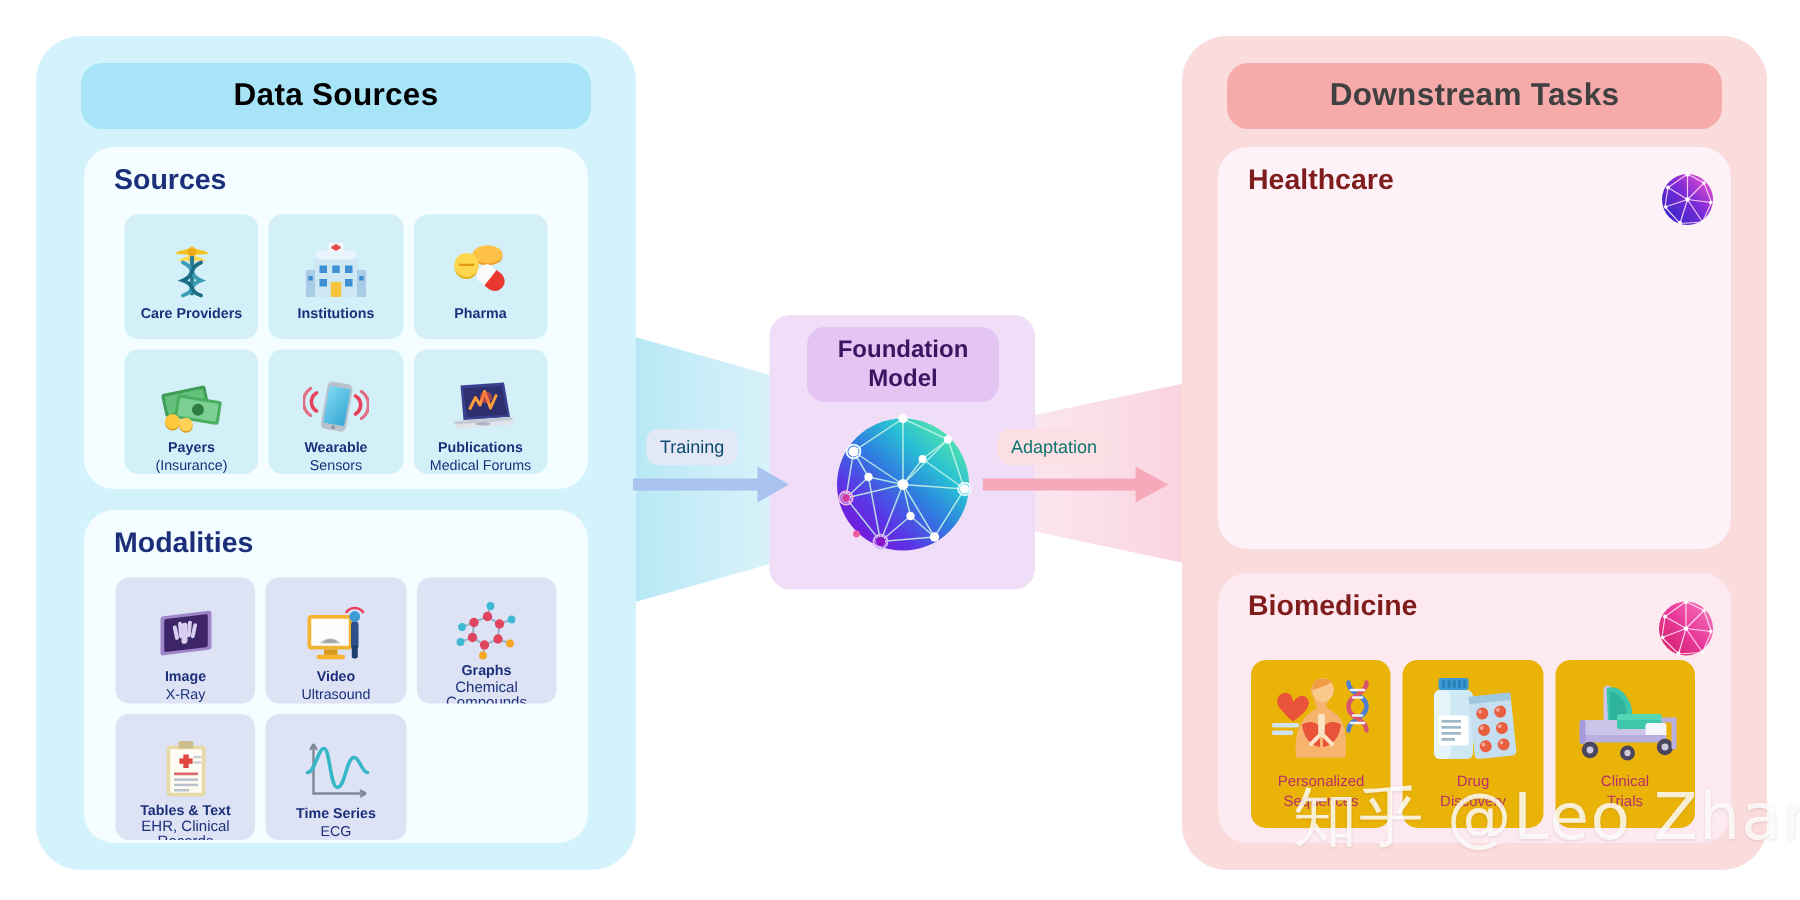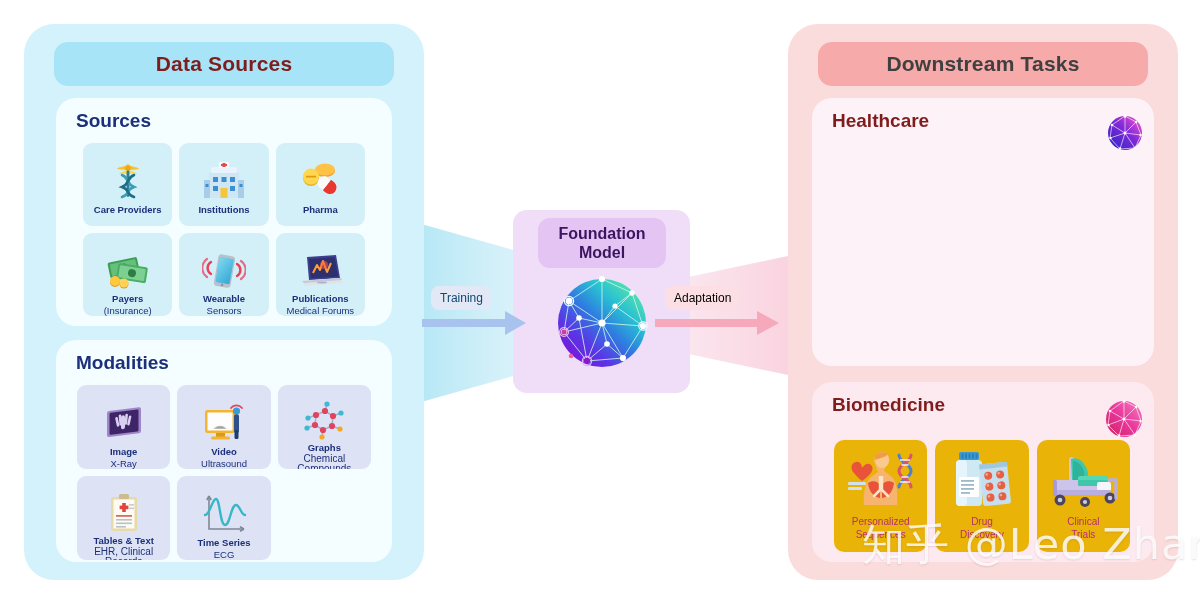--- a/index.html
+++ b/index.html
@@ -48,7 +48,7 @@
     font-size: 21px; font-weight: bold;
     letter-spacing: .2px;
   }
-  #header-left { background: #a8e4f7; color: #7f1d1d; }
+  #header-left { background: #a8e4f7; color: #000000; }
   #header-right { background: #f7aaaa; color: #404040; }
 
   

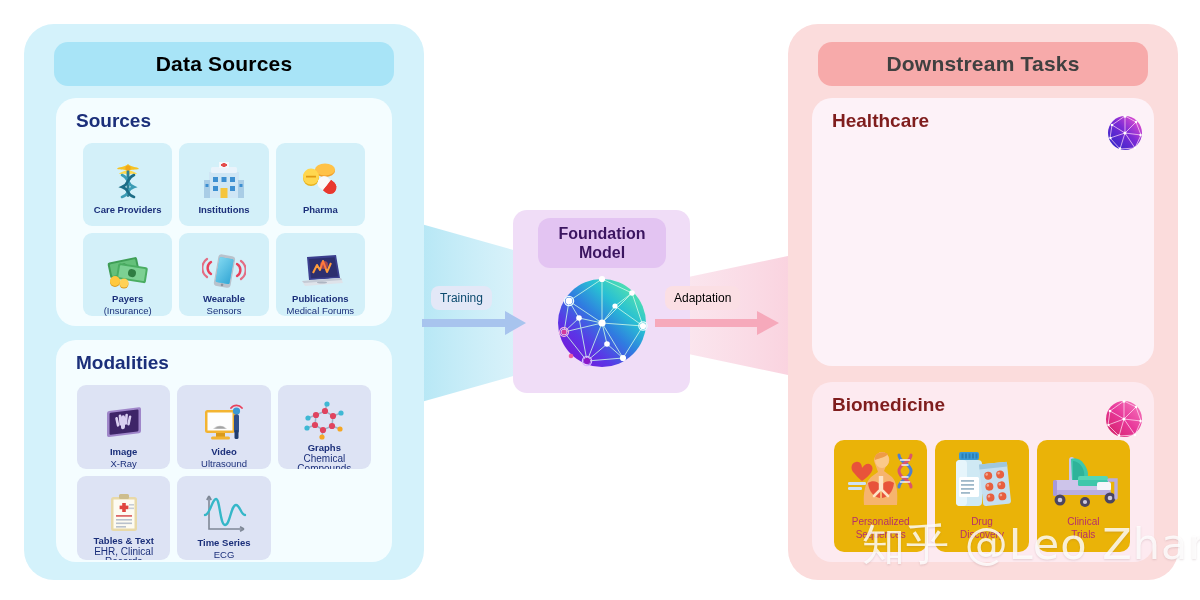--- a/index.html
+++ b/index.html
@@ -130,7 +130,7 @@
     padding: 5px 9px;
   }
   #tag-training   { left: 431px; top: 286px; background: #e3e8f7; color: #0c4a6e; }
-  #tag-adaptation { left: 665px; top: 286px; background: #fbdfe4; color: #000000; }
+  #tag-adaptation { left: 665px; top: 286px; background: #fbdfe4; color: #0f766e; }
 
   .flow-arrow { position: absolute; z-index: 5; }
   #arrow-training { left: 422px; top: 308px; }

